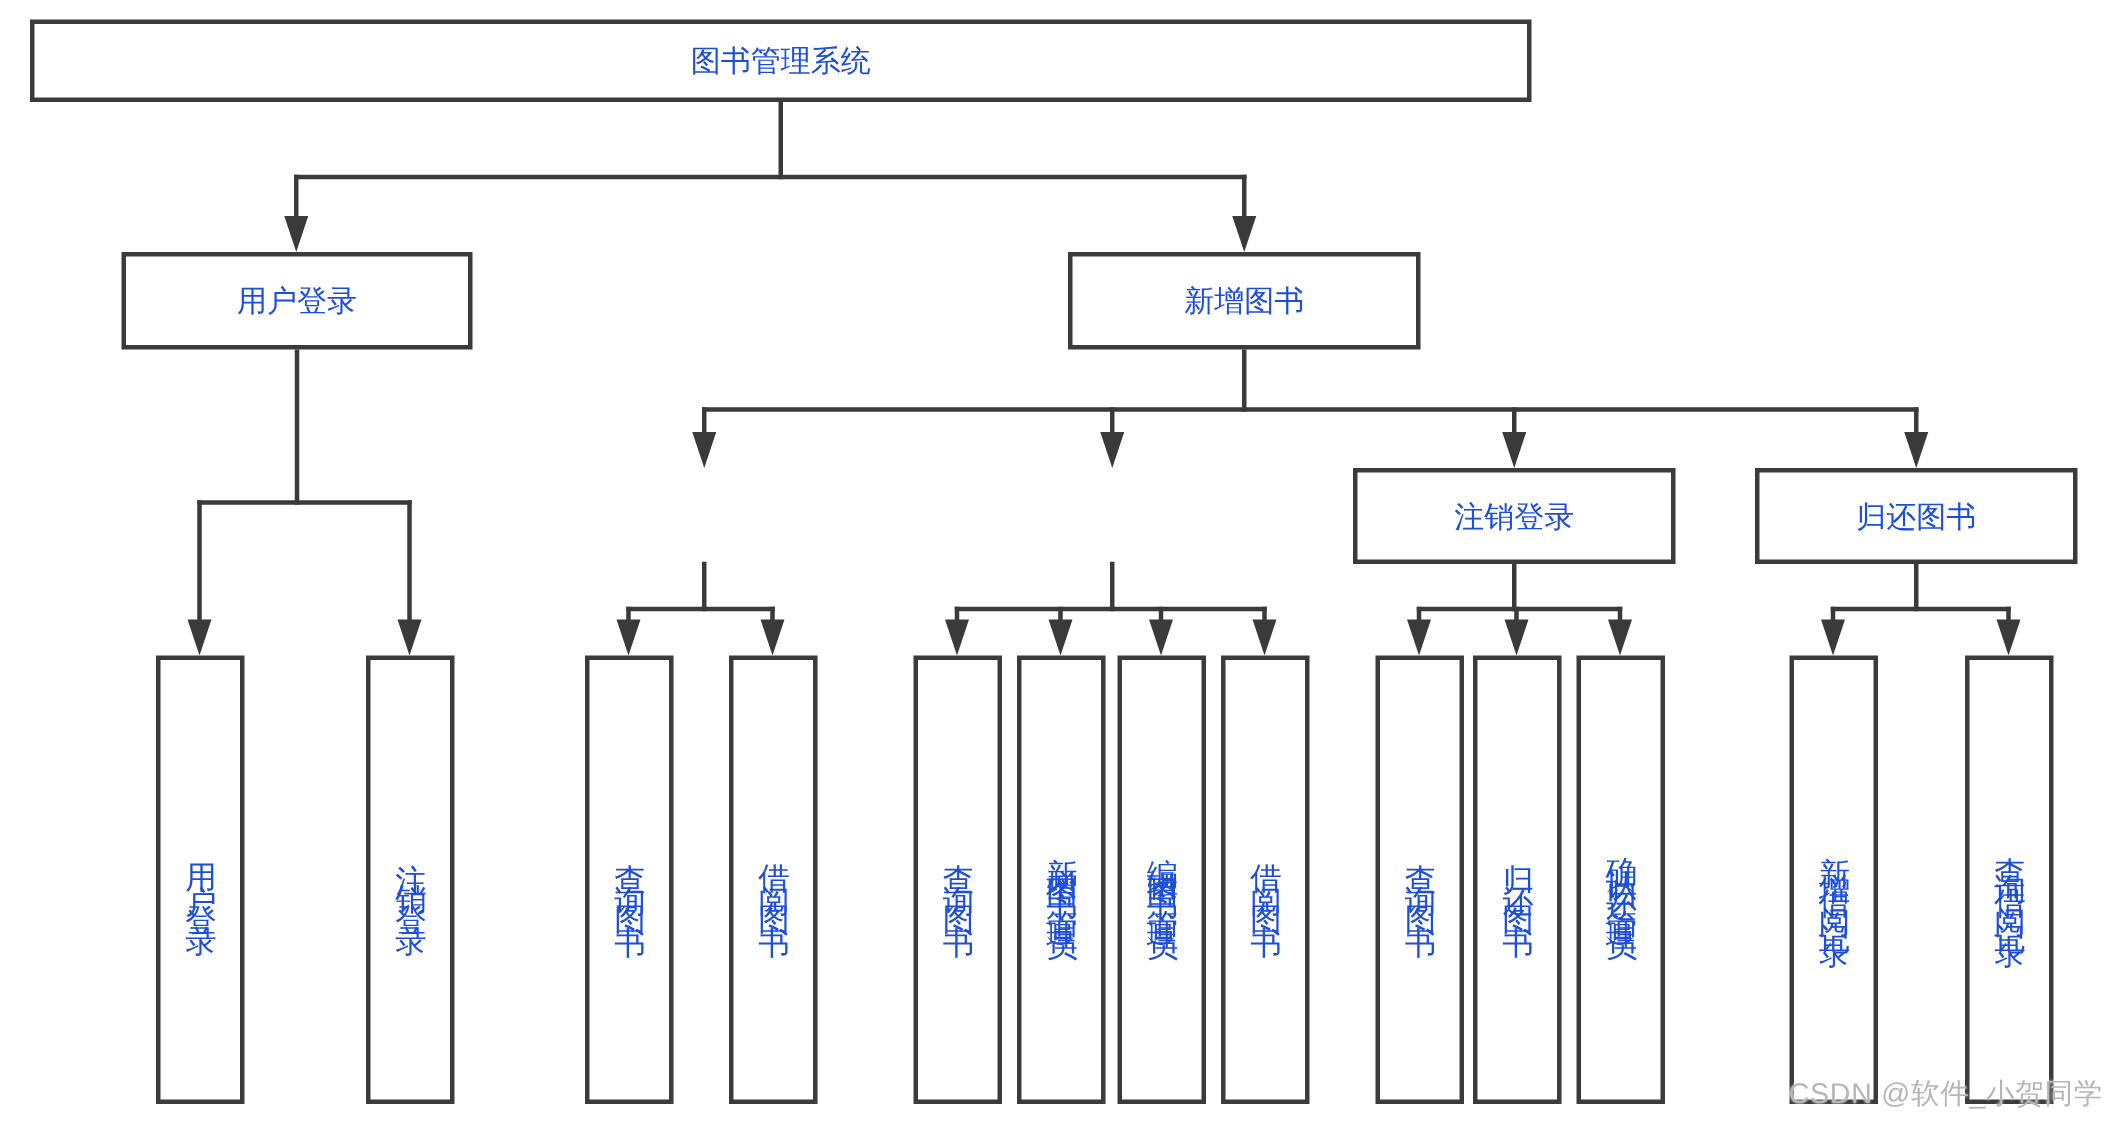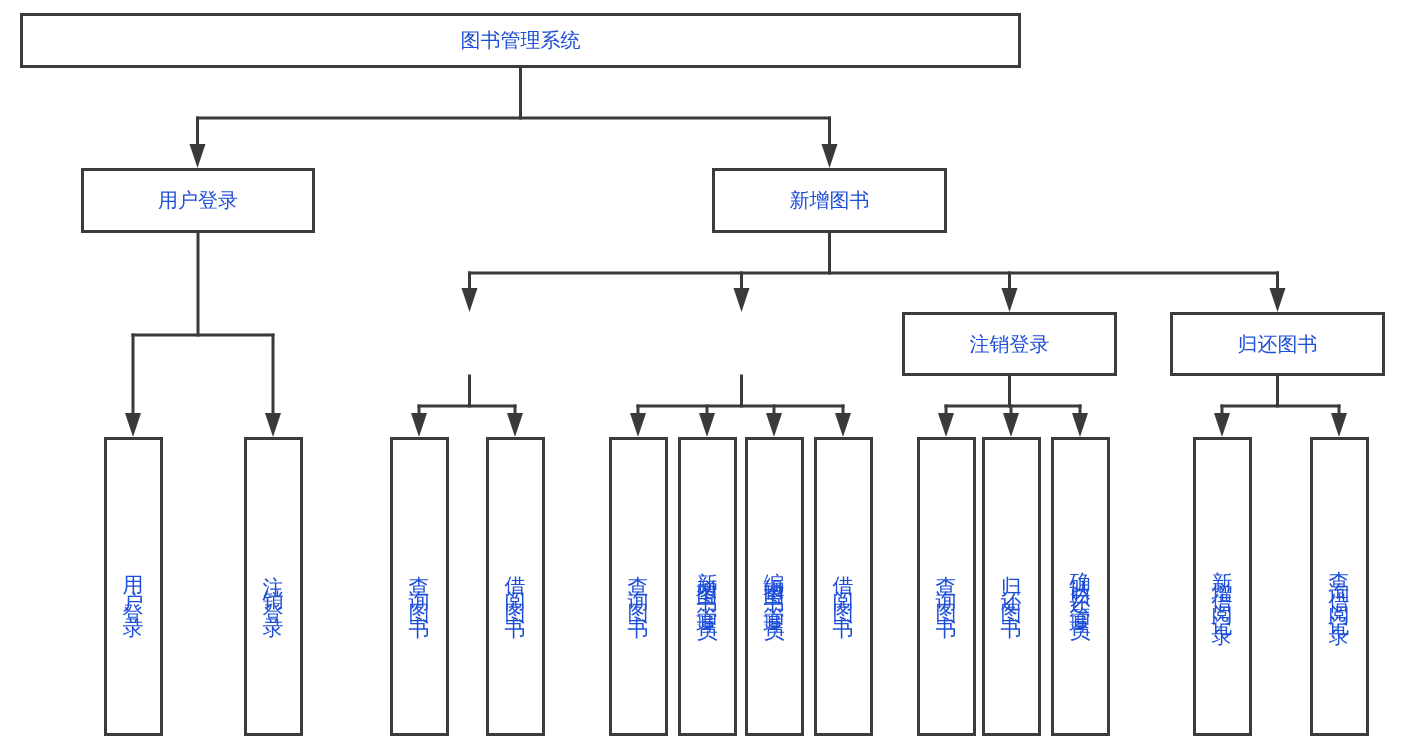--- a/index.html
+++ b/index.html
@@ -123,6 +123,7 @@
   <div class="node leaf" style="left: 1193px; top: 437px; width: 59px; height: 299px; letter-spacing: 11px;">新增借阅记录</div>
   <div class="node leaf" style="left: 1310px; top: 437px; width: 59px; height: 299px; letter-spacing: 11px;">查询借阅记录</div>
 
+  <div class="watermark">CSDN @软件_小贺同学</div>
 </div>
 
 </body></html>

